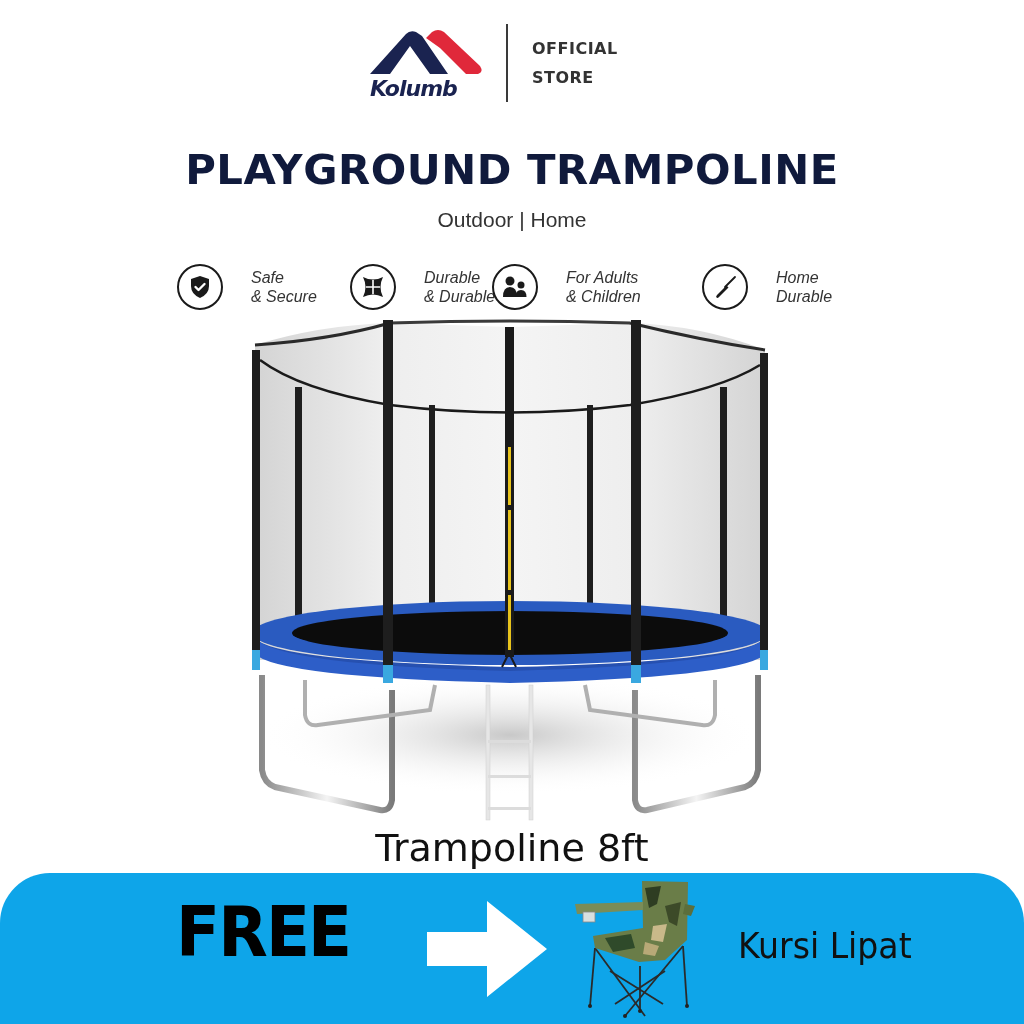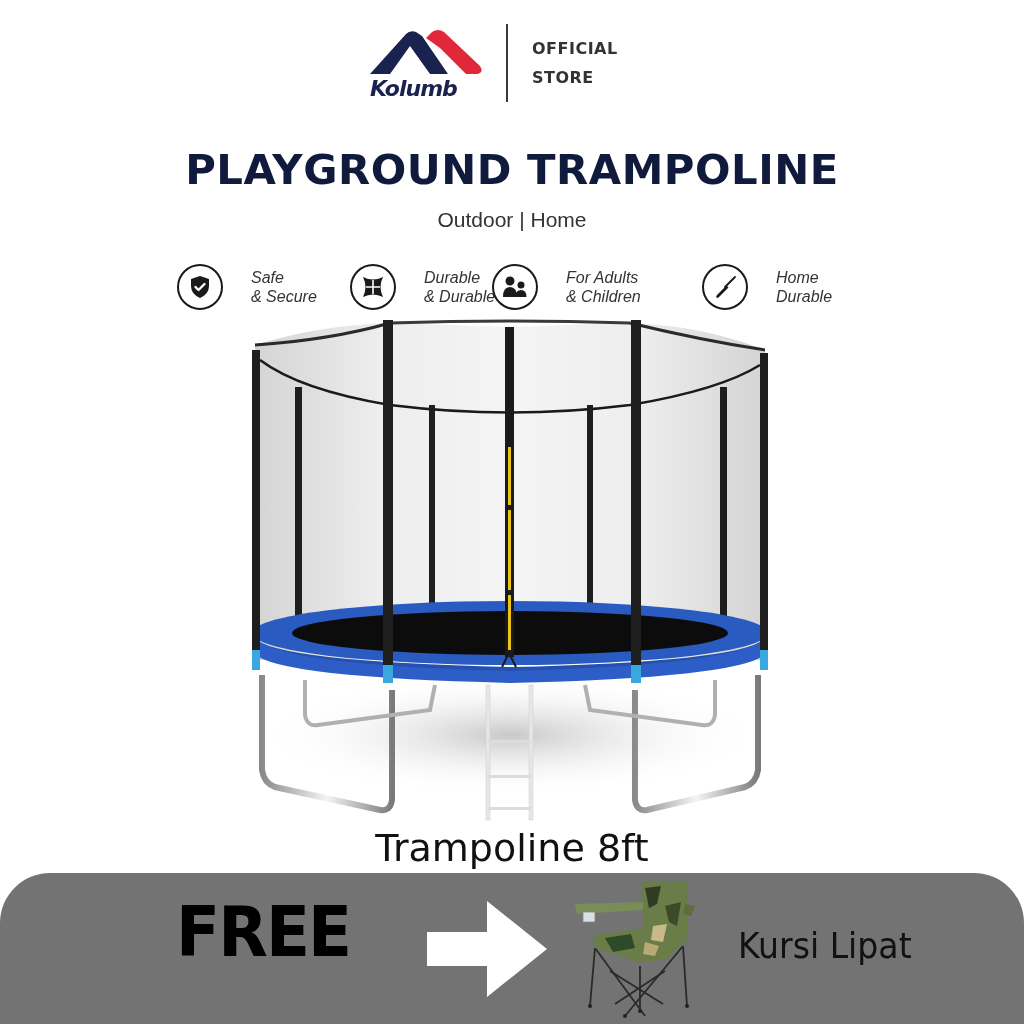--- a/index.html
+++ b/index.html
@@ -51,7 +51,7 @@
 
     .banner {
       position: absolute; left: 0; top: 873px; width: 1024px; height: 151px;
-      background: #737373; border-top-left-radius: 50px; border-top-right-radius: 50px;
+      background: #0ea5e9; border-top-left-radius: 50px; border-top-right-radius: 50px;
     }
     .free-label {
       position: absolute; left: 176px; top: 18px;

